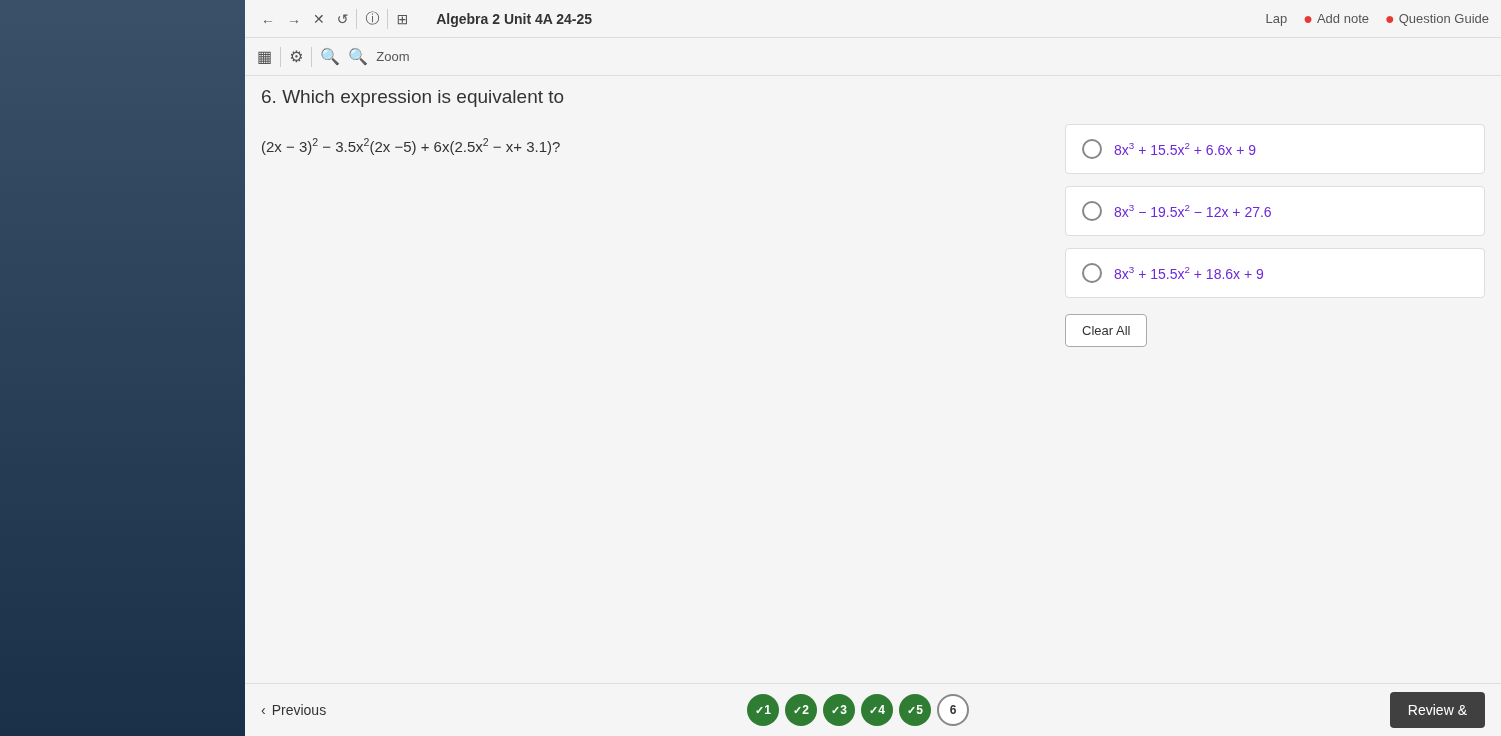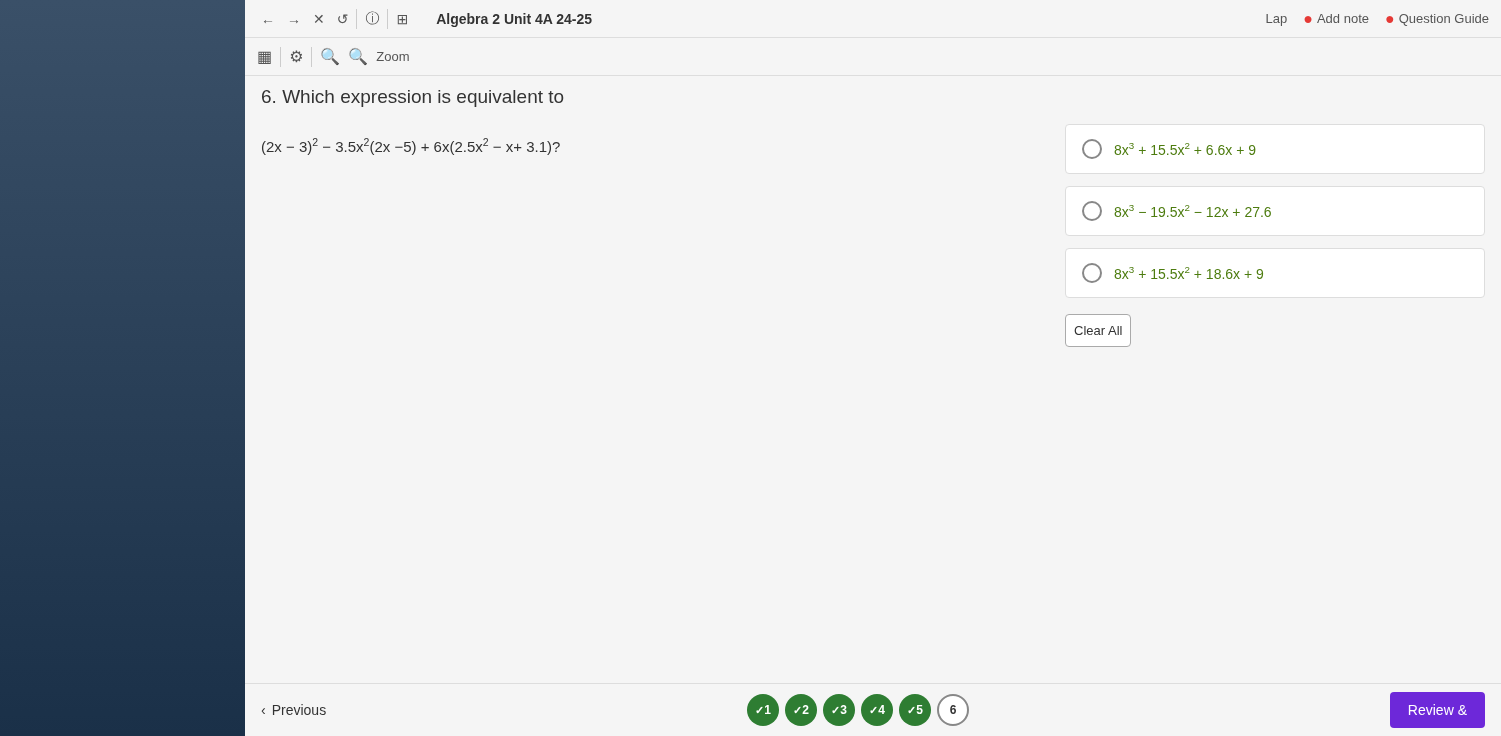--- a/index.html
+++ b/index.html
@@ -142,7 +142,7 @@
     }
     .option-text {
       font-size: 14px;
-      color: #4d7c0f;
+      color: #6d28d9;
     }
     .clear-all-btn {
       background: #fff;

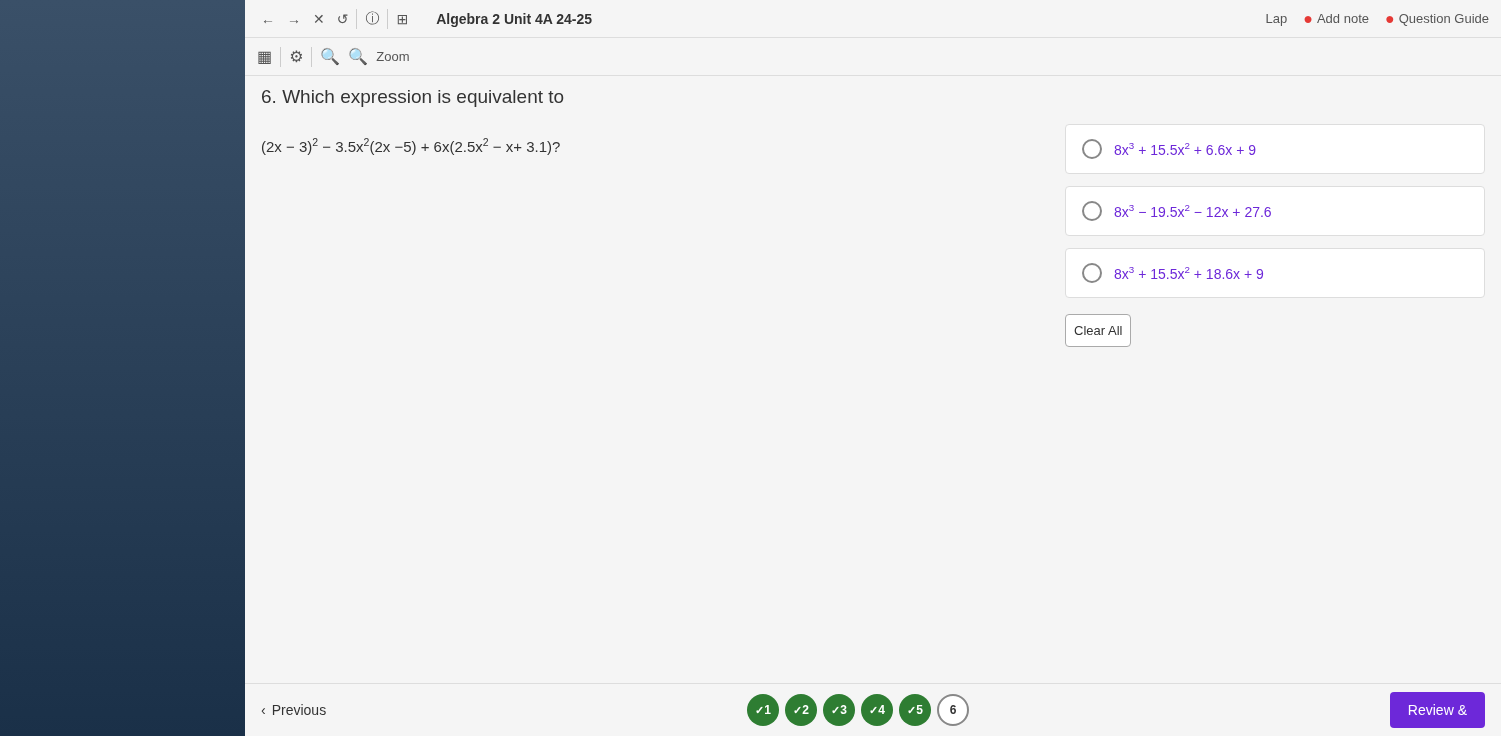--- a/index.html
+++ b/index.html
@@ -148,7 +148,7 @@
       background: #fff;
       border: 1px solid #aaa;
       border-radius: 4px;
-      padding: 8px 8px;
+      padding: 8px 16px;
       font-size: 13px;
       color: #333;
       cursor: pointer;

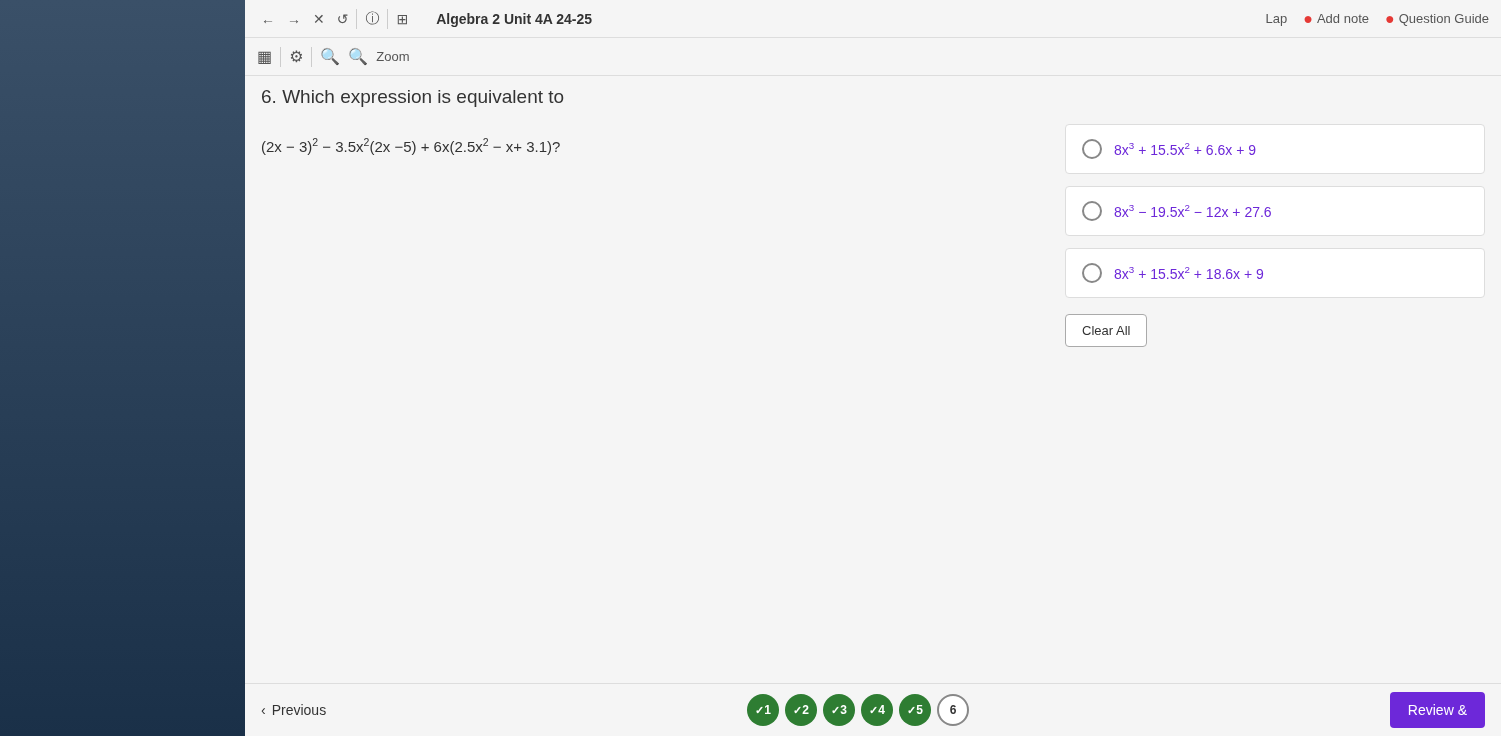--- a/index.html
+++ b/index.html
@@ -201,7 +201,7 @@
       border: 2px solid #888;
     }
     .review-btn {
-      background: #6d28d9;
+      background: #404040;
       color: #fff;
       border: none;
       border-radius: 4px;

